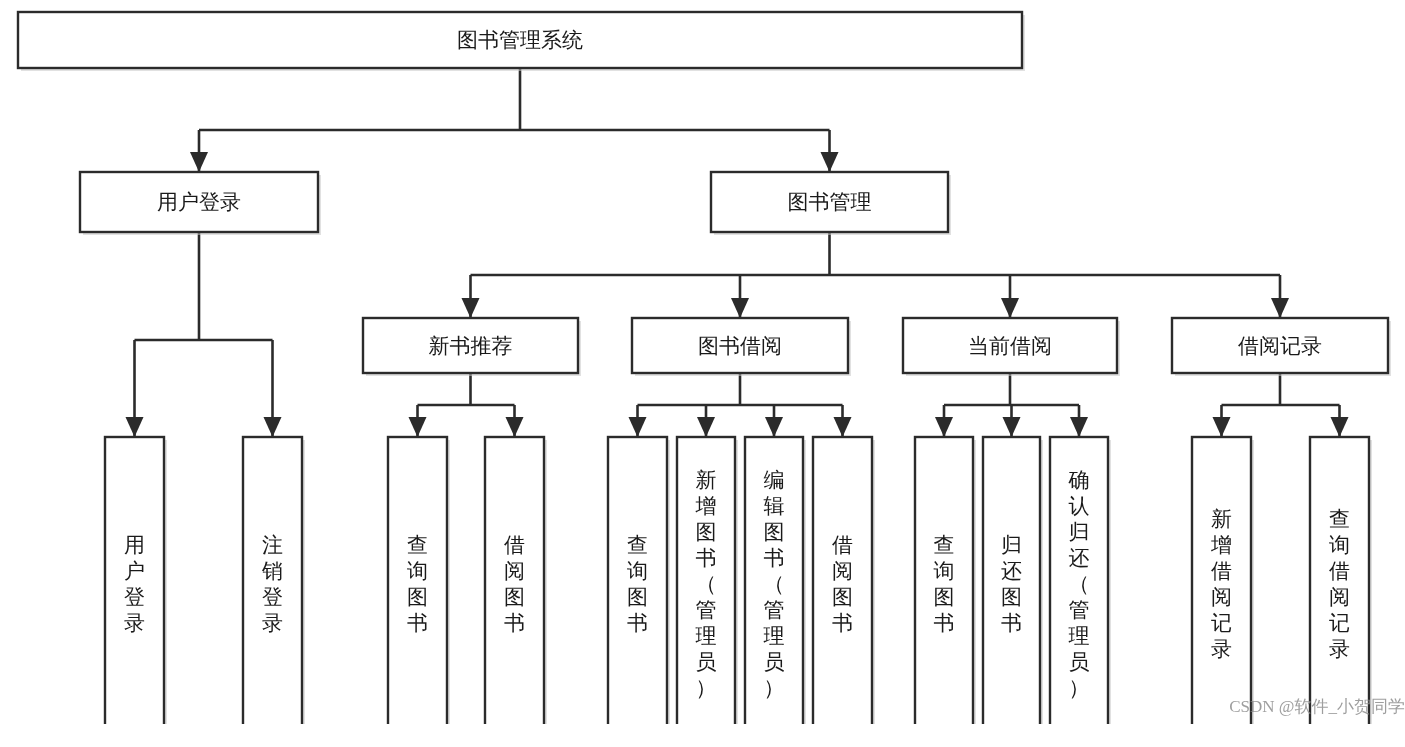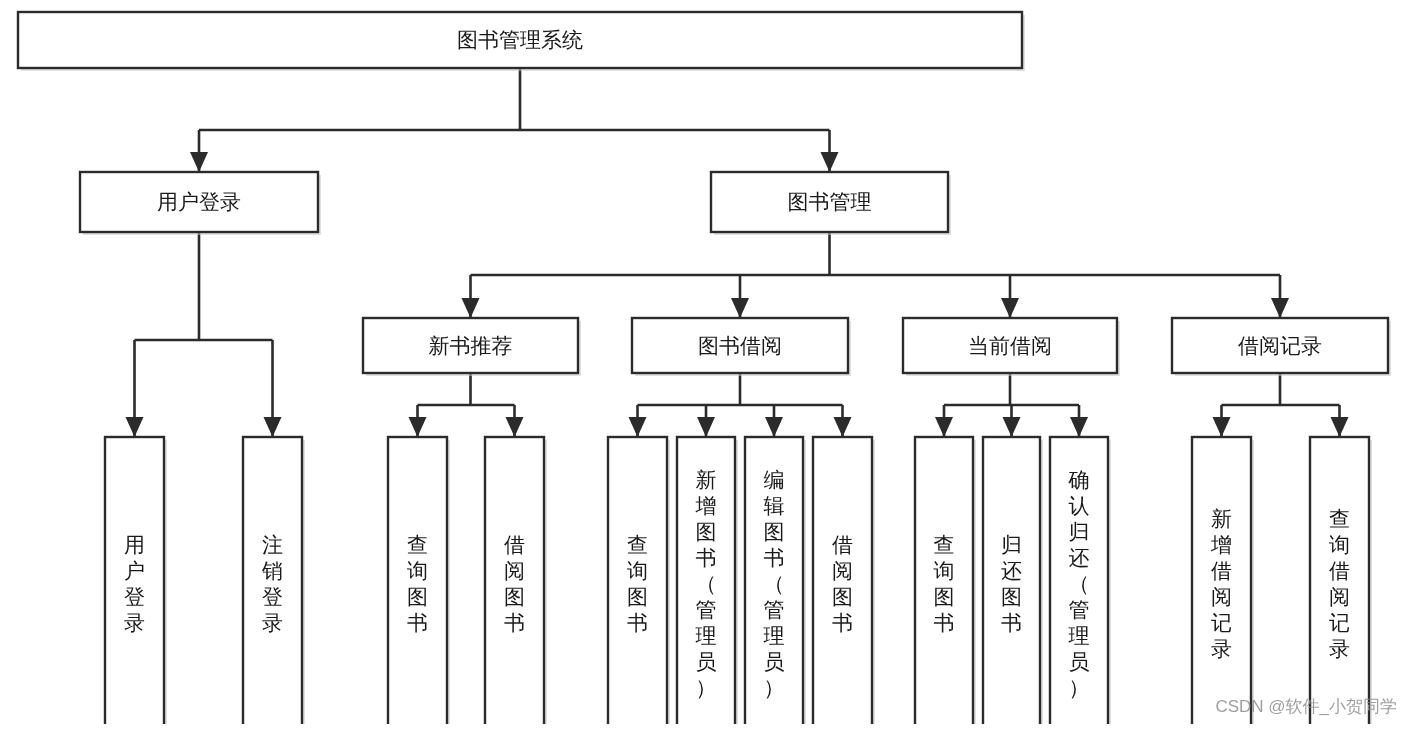--- a/index.html
+++ b/index.html
@@ -56,11 +56,11 @@
   }
   .watermark {
     position: absolute;
-    right: 8px;
+    right: 0;
     bottom: 6px;
     font-size: 17px;
     color: #8e8e8e;
-    font-family: Liberation Sans, sans-serif;
+    font-family: Liberation Serif, serif;
     white-space: nowrap;
     pointer-events: none;
     opacity: 0.85;

